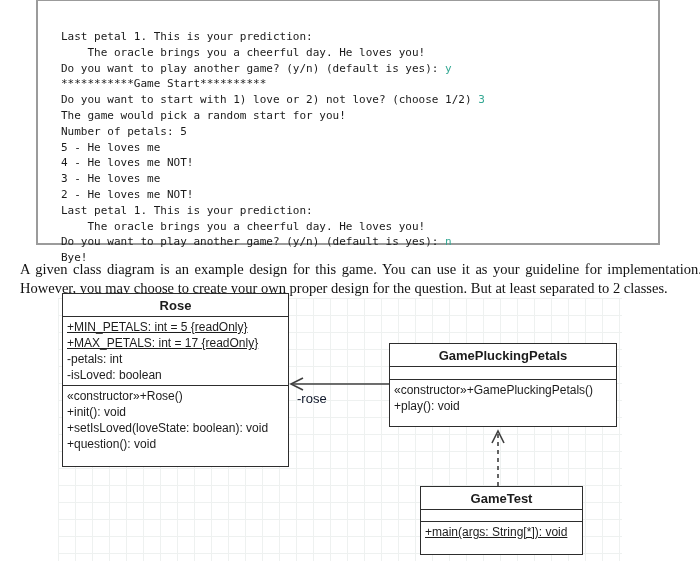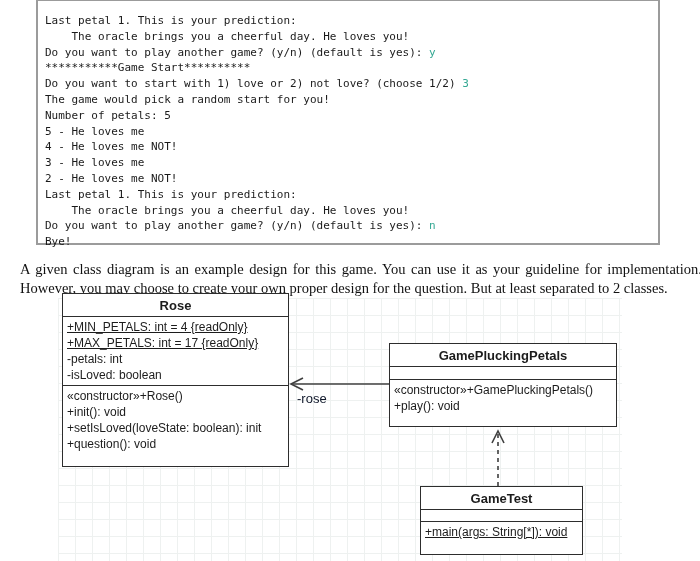--- a/index.html
+++ b/index.html
@@ -9,7 +9,7 @@
   
   .terminal{position:absolute;left:36px;top:0px;width:624px;height:245px;
             border:2px solid #9b9b9b;border-top-width:1px;box-sizing:border-box;background:#ffffff;}
-  .terminal pre{margin:0;padding:12px 6px 0 7px;
+  .terminal pre{margin:16px;padding:12px 6px 0 7px;
                 font-family:"DejaVu Sans Mono","Liberation Mono",monospace;
                 font-size:11px;line-height:15.8px;color:#1a1a1a;}
   .terminal .inp{color:var(--input-color,#34a893);}

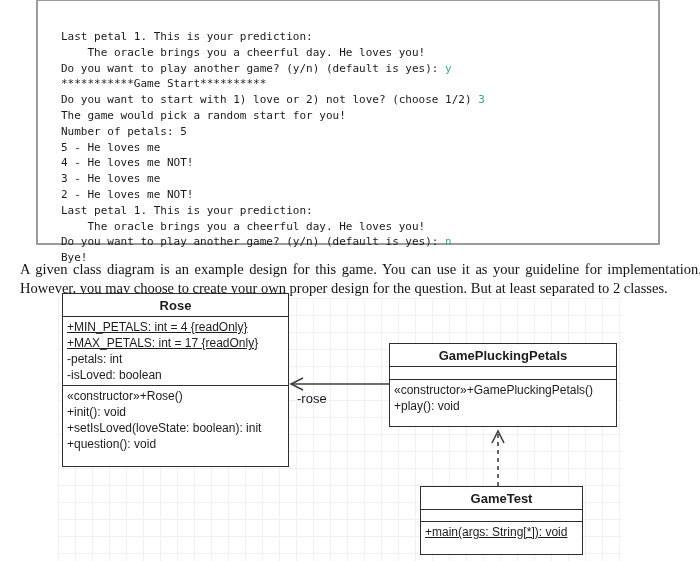--- a/index.html
+++ b/index.html
@@ -84,7 +84,7 @@
   <div class="uml" id="cls-rose">
     <div class="uml-title">Rose</div>
     <div class="uml-attrs">
-        <div class="uml-line u">+MIN_PETALS: int = 4 {readOnly}</div>
+        <div class="uml-line u">+MIN_PETALS: int = 5 {readOnly}</div>
         <div class="uml-line u">+MAX_PETALS: int = 17 {readOnly}</div>
         <div class="uml-line">-petals: int</div>
         <div class="uml-line">-isLoved: boolean</div>

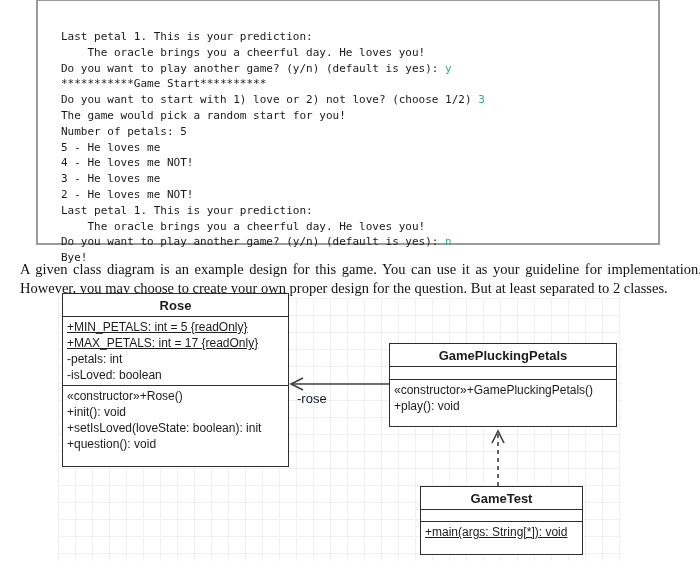--- a/index.html
+++ b/index.html
@@ -92,7 +92,7 @@
     <div class="uml-methods">
         <div class="uml-line">«constructor»+Rose()</div>
         <div class="uml-line">+init(): void</div>
-        <div class="uml-line">+setIsLoved(loveState: boolean): init</div>
+        <div class="uml-line">+setIsLoved(loveState: boolean): void</div>
         <div class="uml-line">+question(): void</div>
       </div>
   </div>

